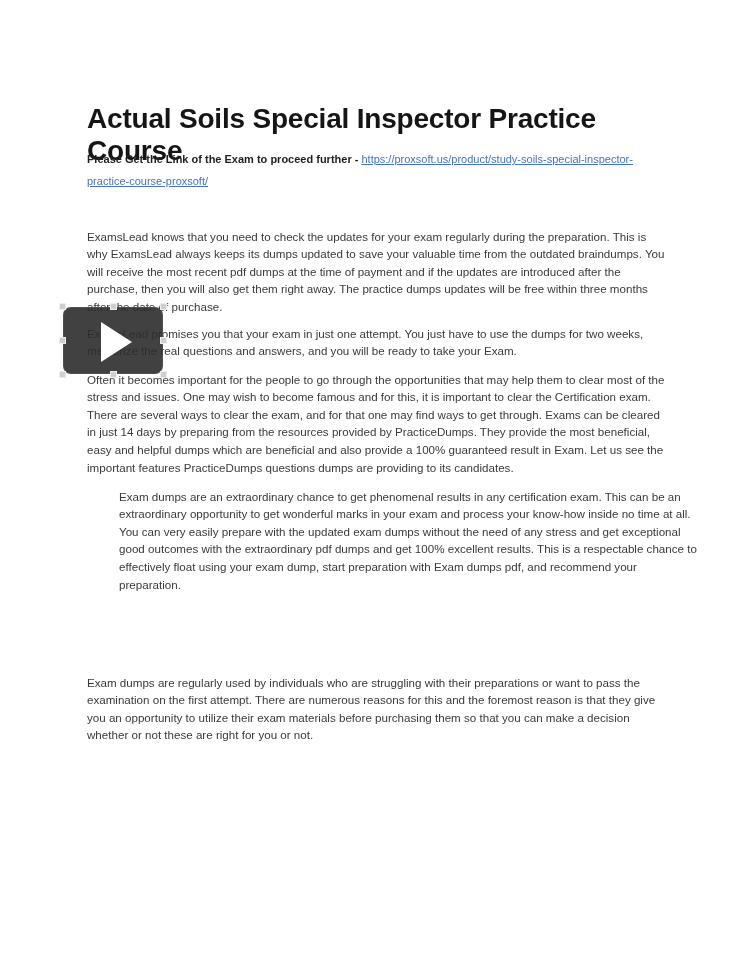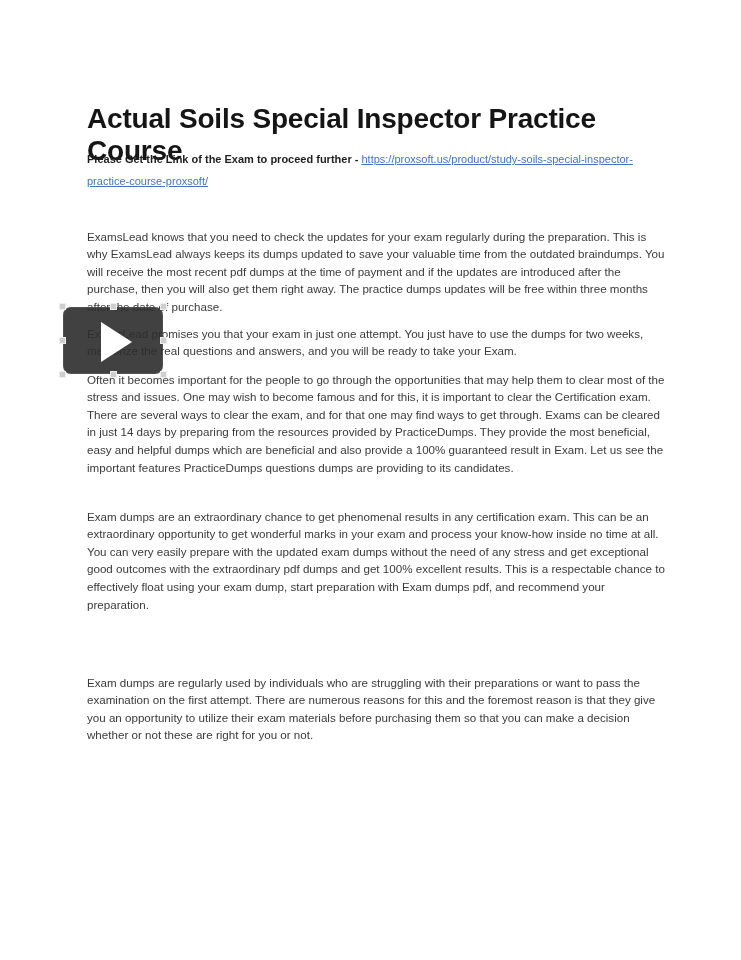--- a/index.html
+++ b/index.html
@@ -54,7 +54,7 @@
   #p1 { top: 216px; }
   #p2 { top: 313px; }
   #p3 { top: 359px; }
-  #p4 { top: 496px; }
+  #p4 { top: 476px; margin-left: 32px; }
   #p5 { top: 662px; }
 
   .video-overlay {

